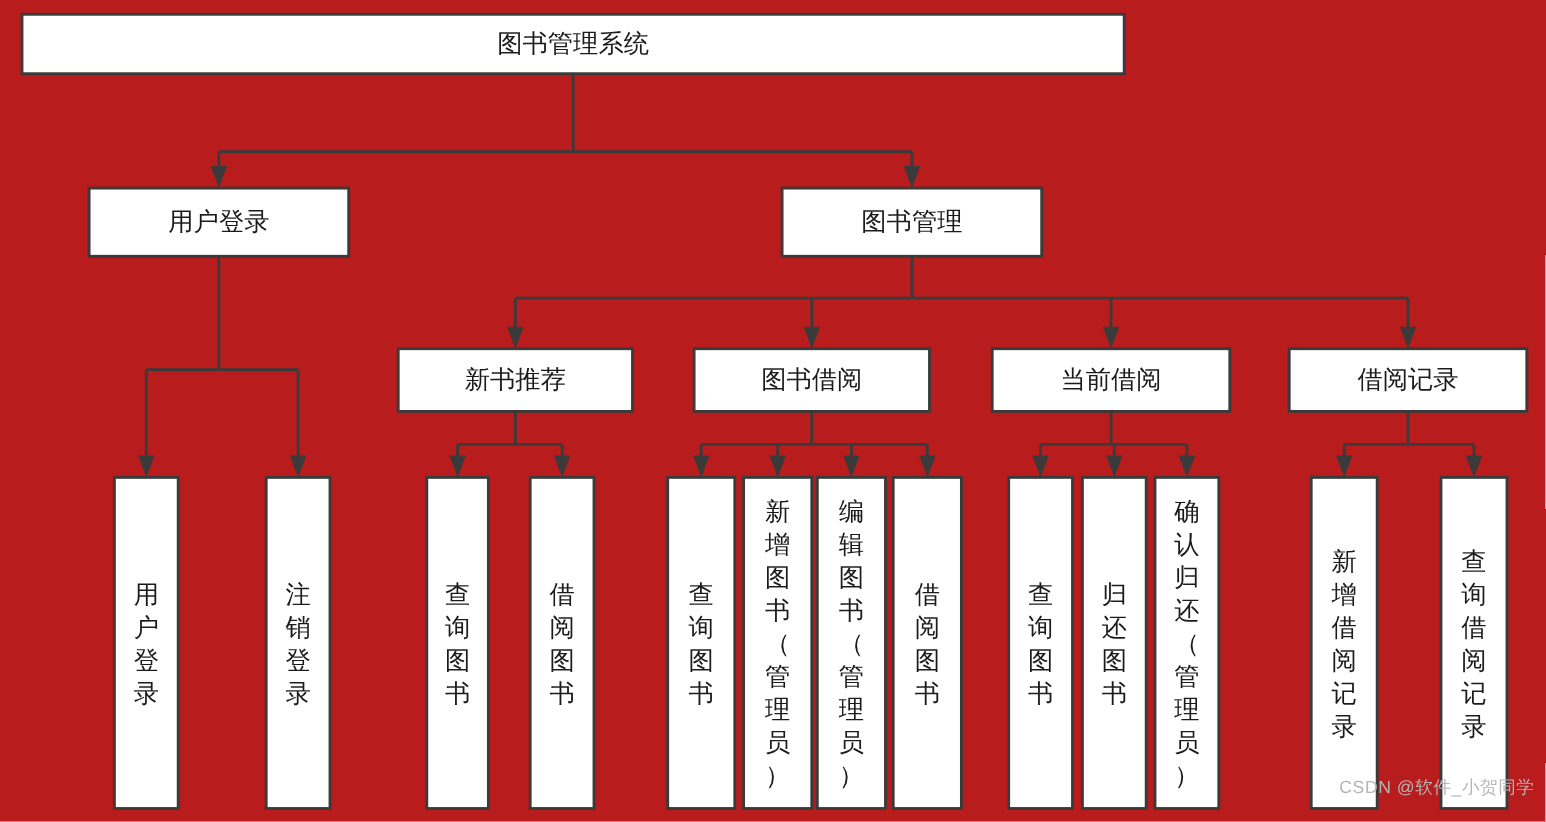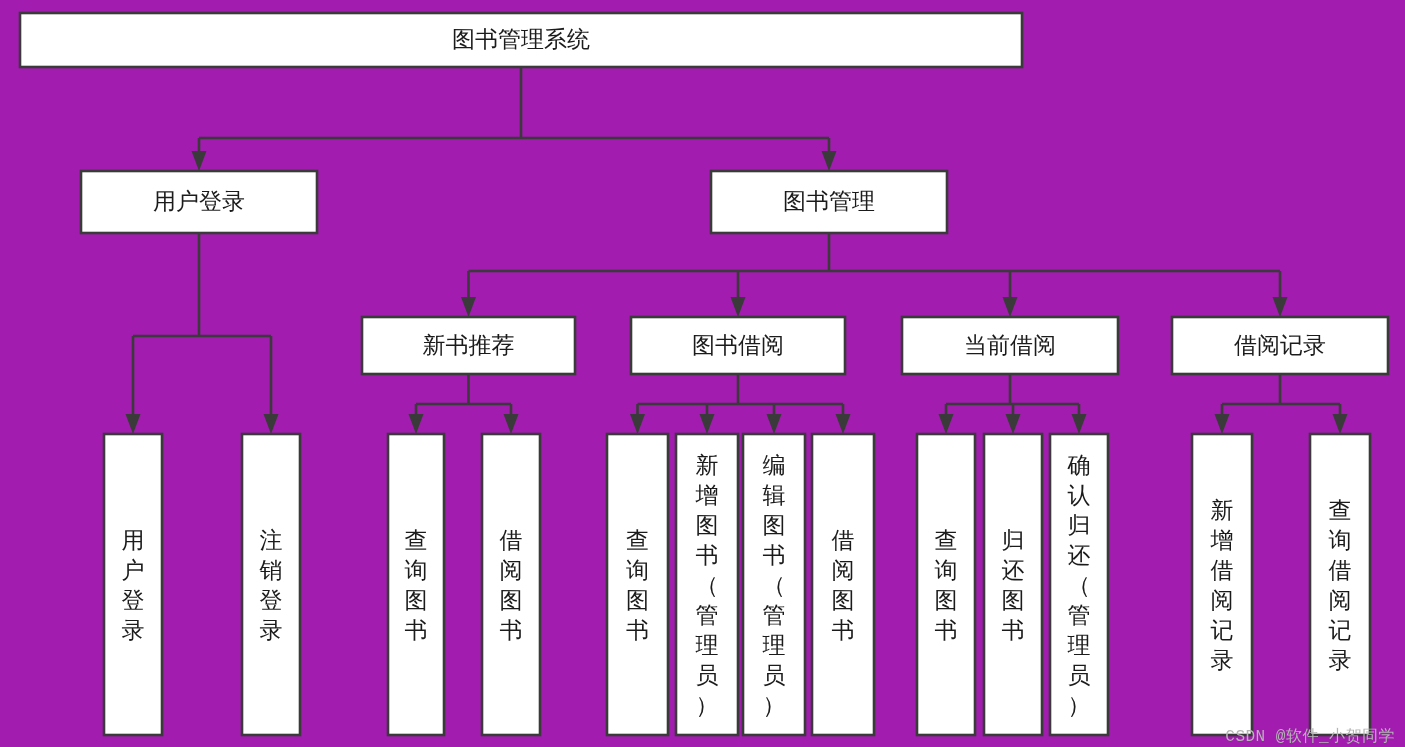--- a/index.html
+++ b/index.html
@@ -14,7 +14,7 @@
     position: relative;
     width: 1405px;
     height: 747px;
-    background: #a21caf;
+    background: #b91c1c;
     overflow: hidden;
   }
   svg.diagram-canvas {

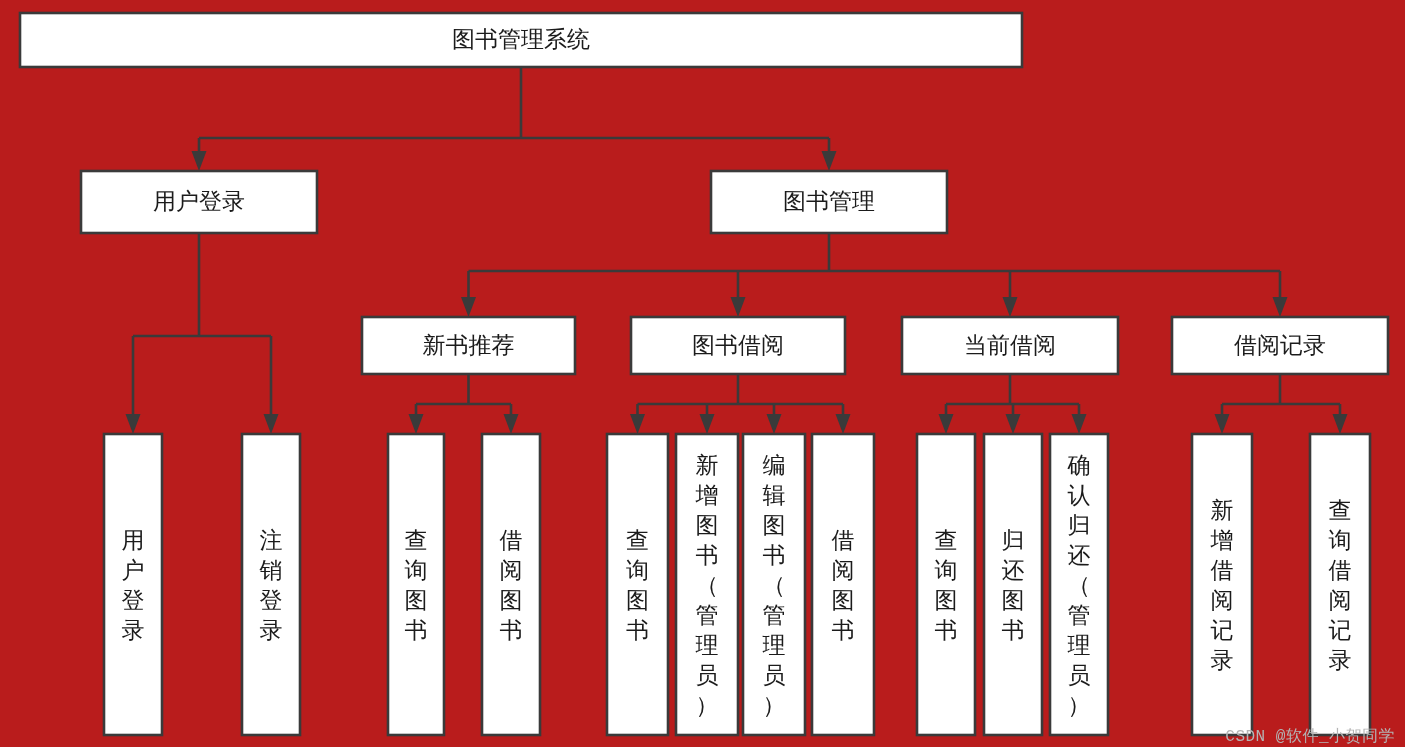--- a/index.html
+++ b/index.html
@@ -55,10 +55,10 @@
   .watermark {
     position: absolute;
     right: 10px;
-    bottom: 0;
+    bottom: 20px;
     color: #b4b4b4;
     font-size: 16px;
-    font-family: Liberation Mono, monospace;
+    font-family: Liberation Sans, sans-serif;
     letter-spacing: 0.5px;
     white-space: nowrap;
     user-select: none;

